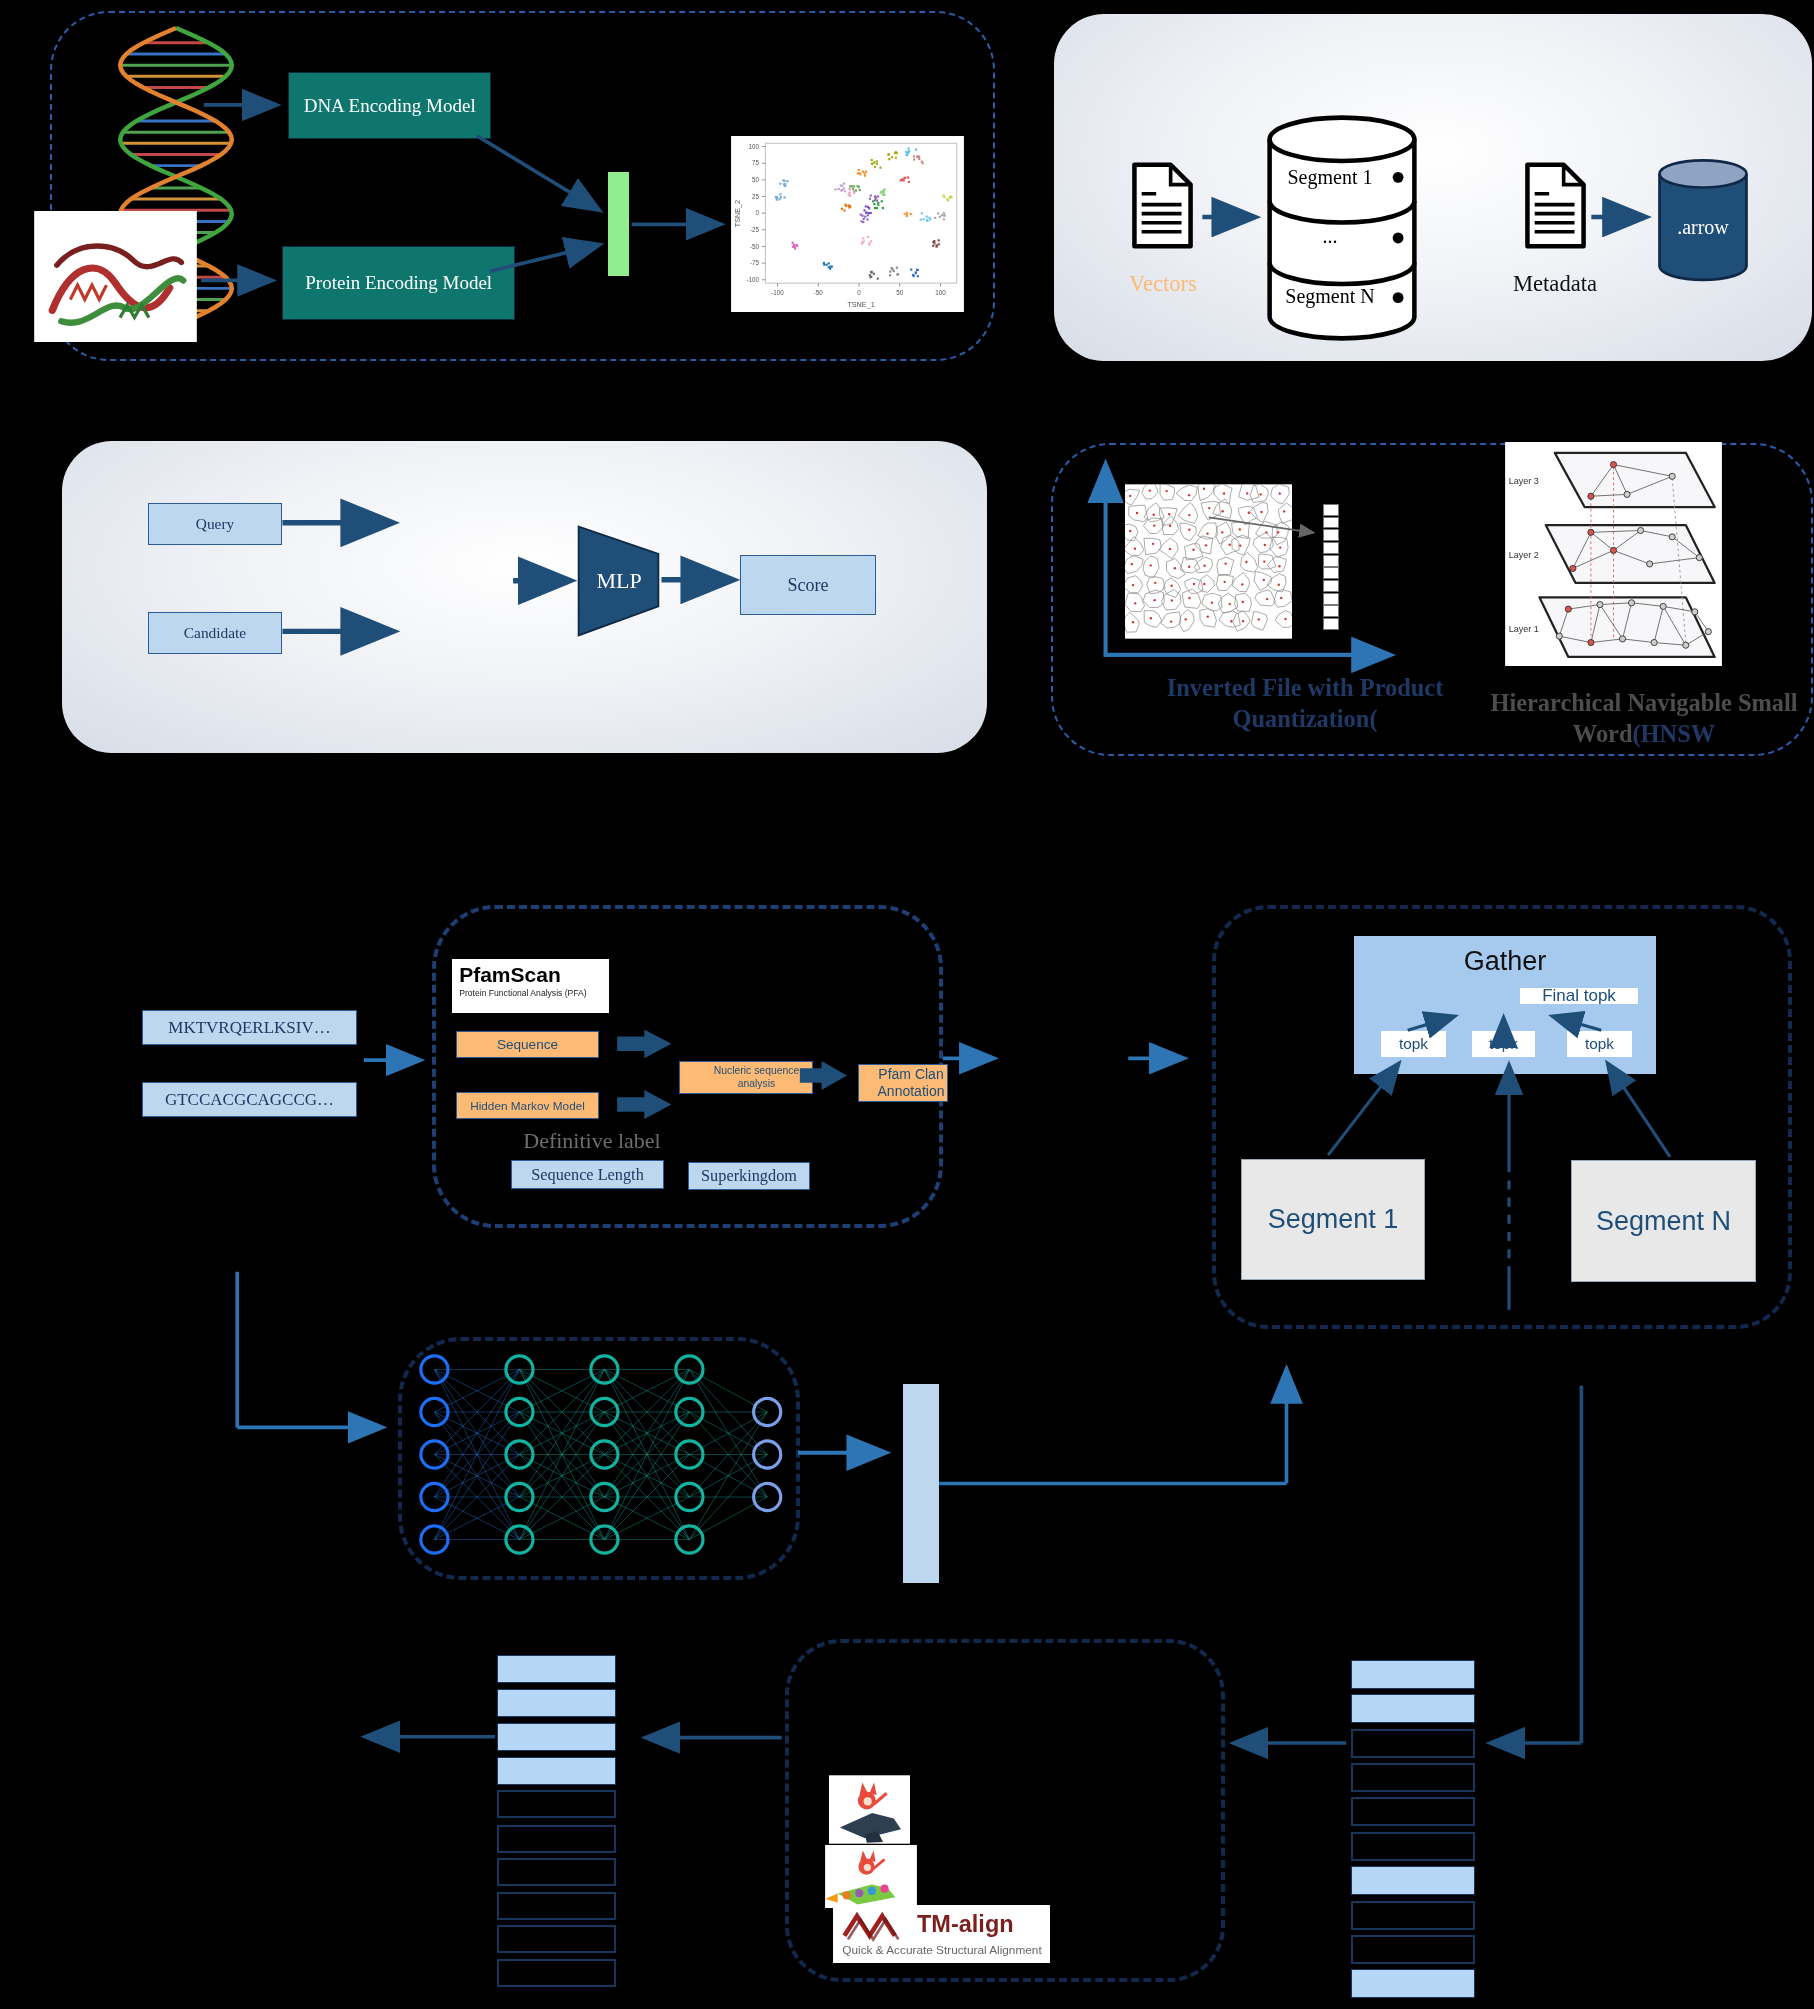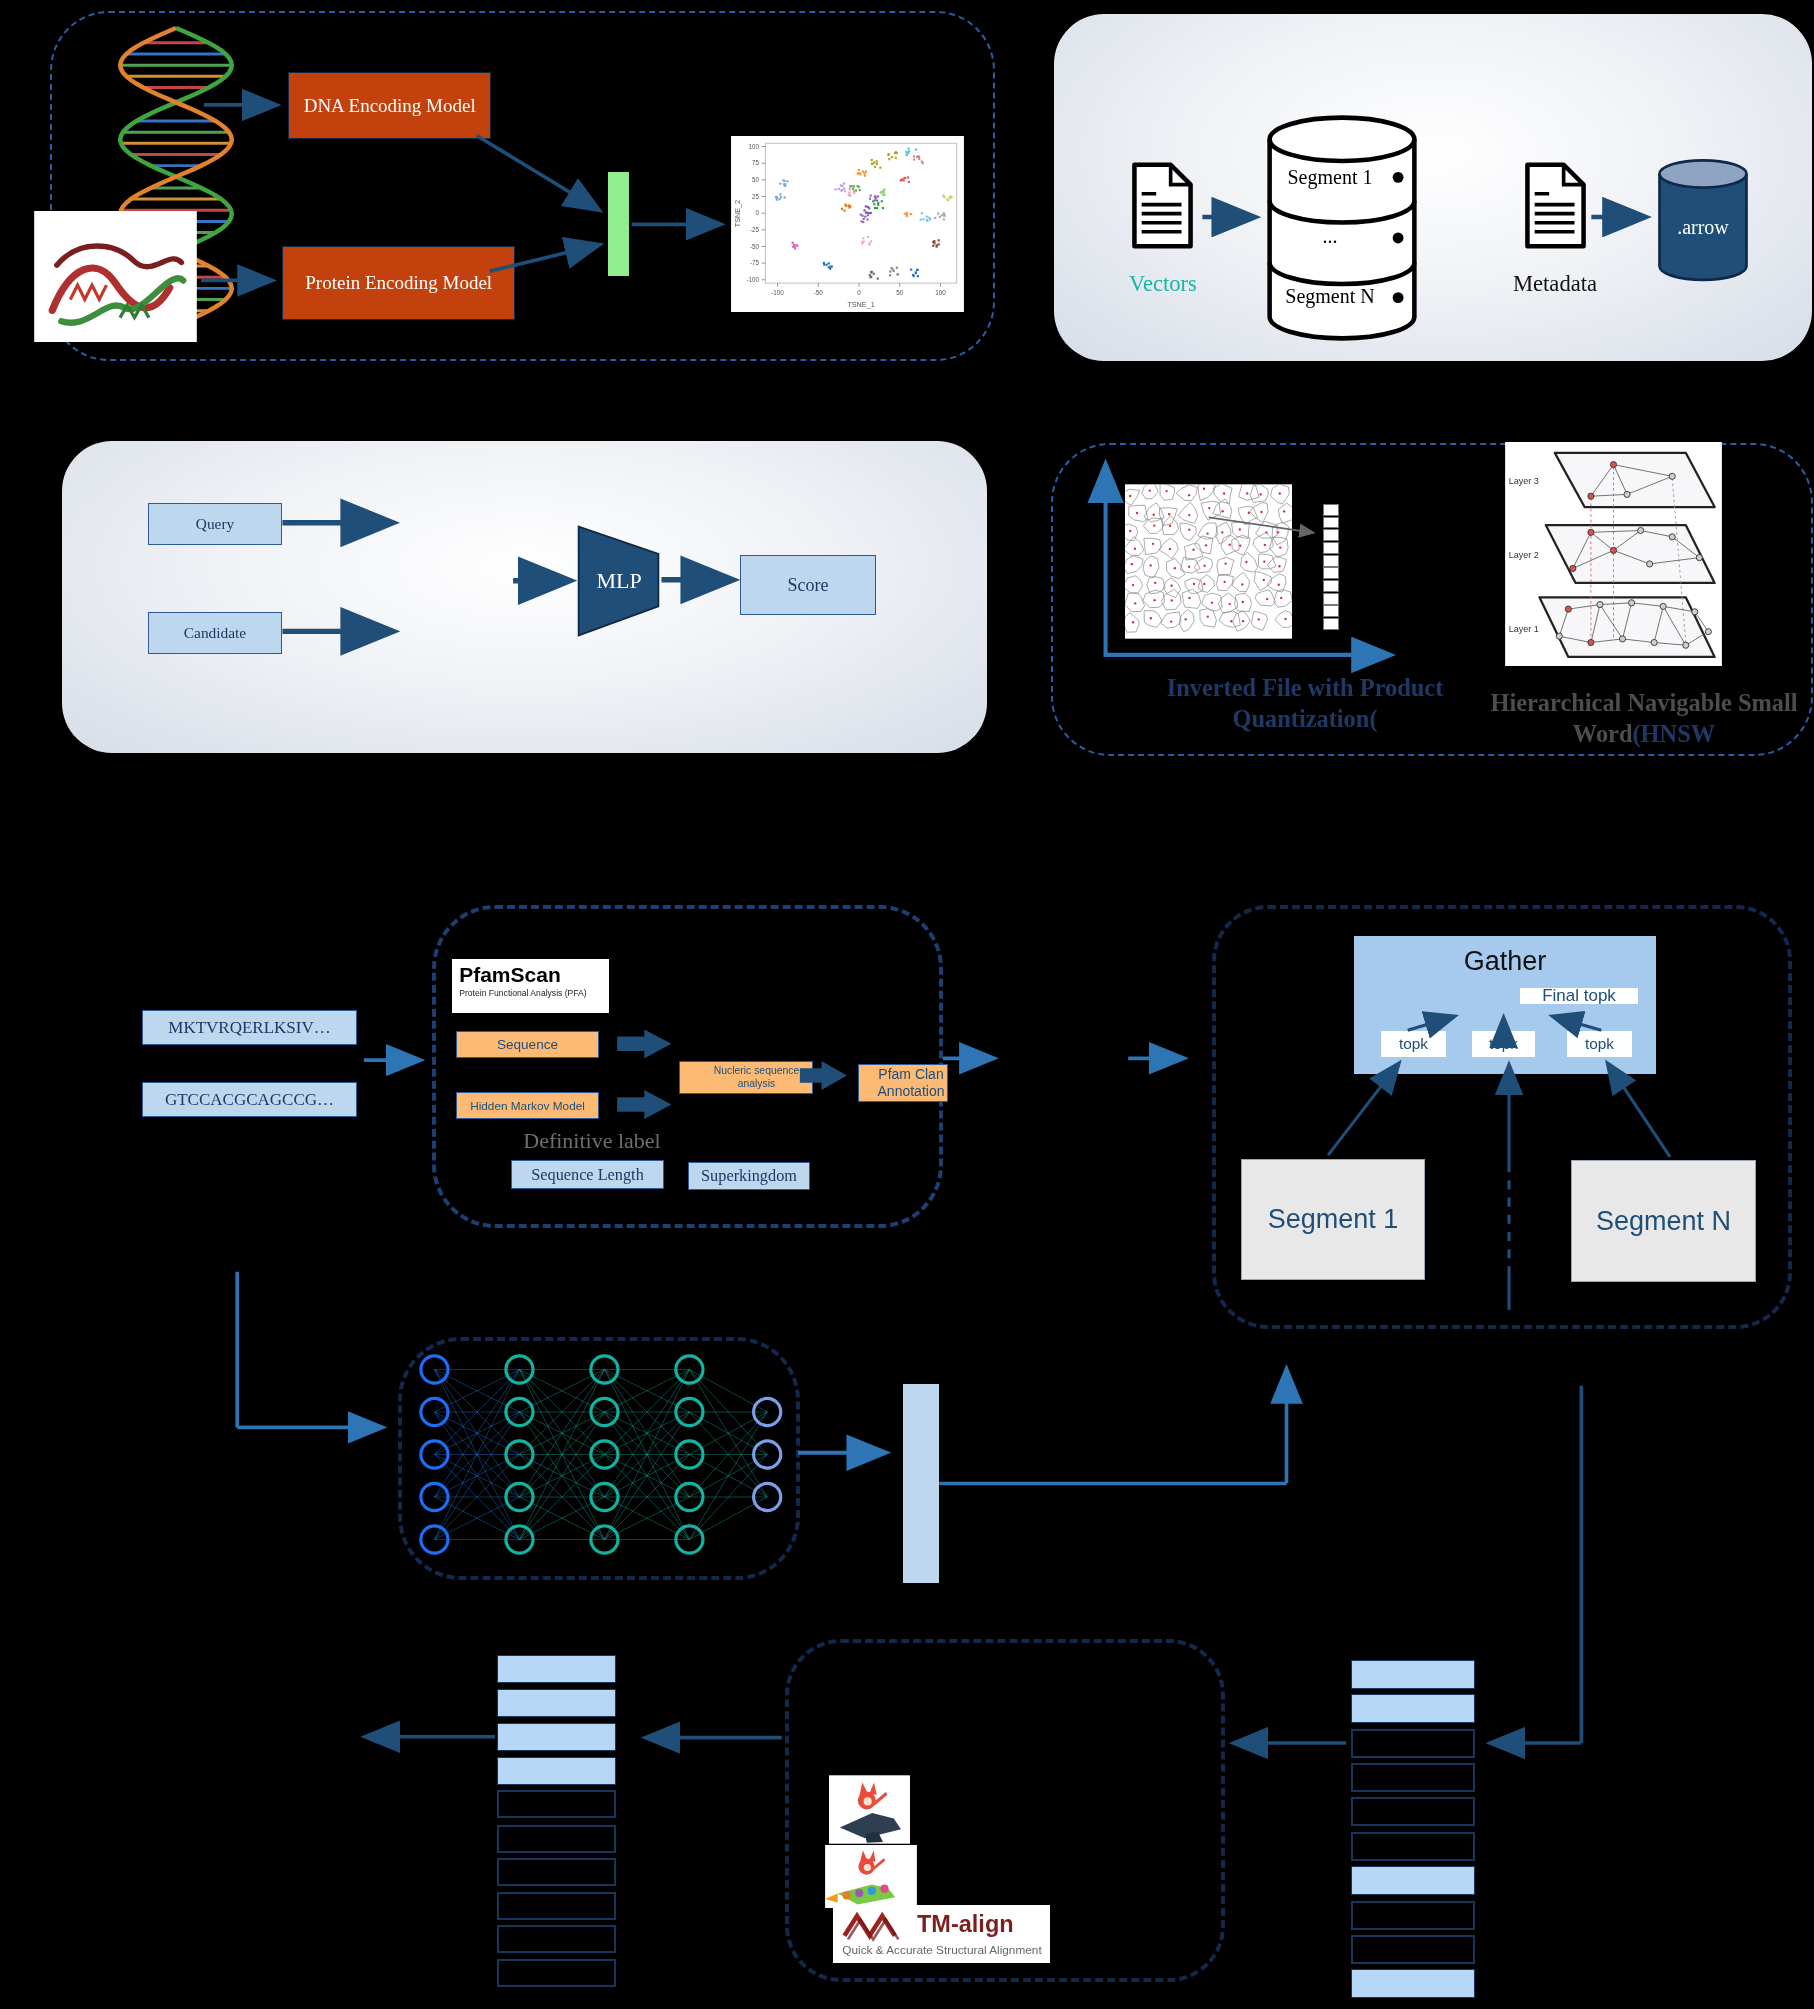--- a/index.html
+++ b/index.html
@@ -11,7 +11,7 @@
   .dash1{border:2.7px dashed #2a5ca8;border-radius:59px;}
   .dash2{border:4.5px dashed #1e3f73;border-radius:63px;}
   .dash3{border:4.5px dashed #12294d;border-radius:56px;}
-  .box-dk{background:#c2410c;border:1.8px solid #102a43;color:#fff;font-family:"Liberation Serif",serif;}
+  .box-dk{background:#0f766e;border:1.8px solid #102a43;color:#fff;font-family:"Liberation Serif",serif;}
   .box-lb{background:#BDD7EE;border:1.8px solid #2E5B97;color:#1F3864;font-family:"Liberation Serif",serif;}
   .box-lbs{background:#fdba74;border:1.8px solid #2E5B97;color:#1F4E79;font-family:"Liberation Sans",sans-serif;}
   .gray-box{background:#E8E8E8;border:0.9px solid #9aa7b8;color:#1F4E79;font-family:"Liberation Sans",sans-serif;}

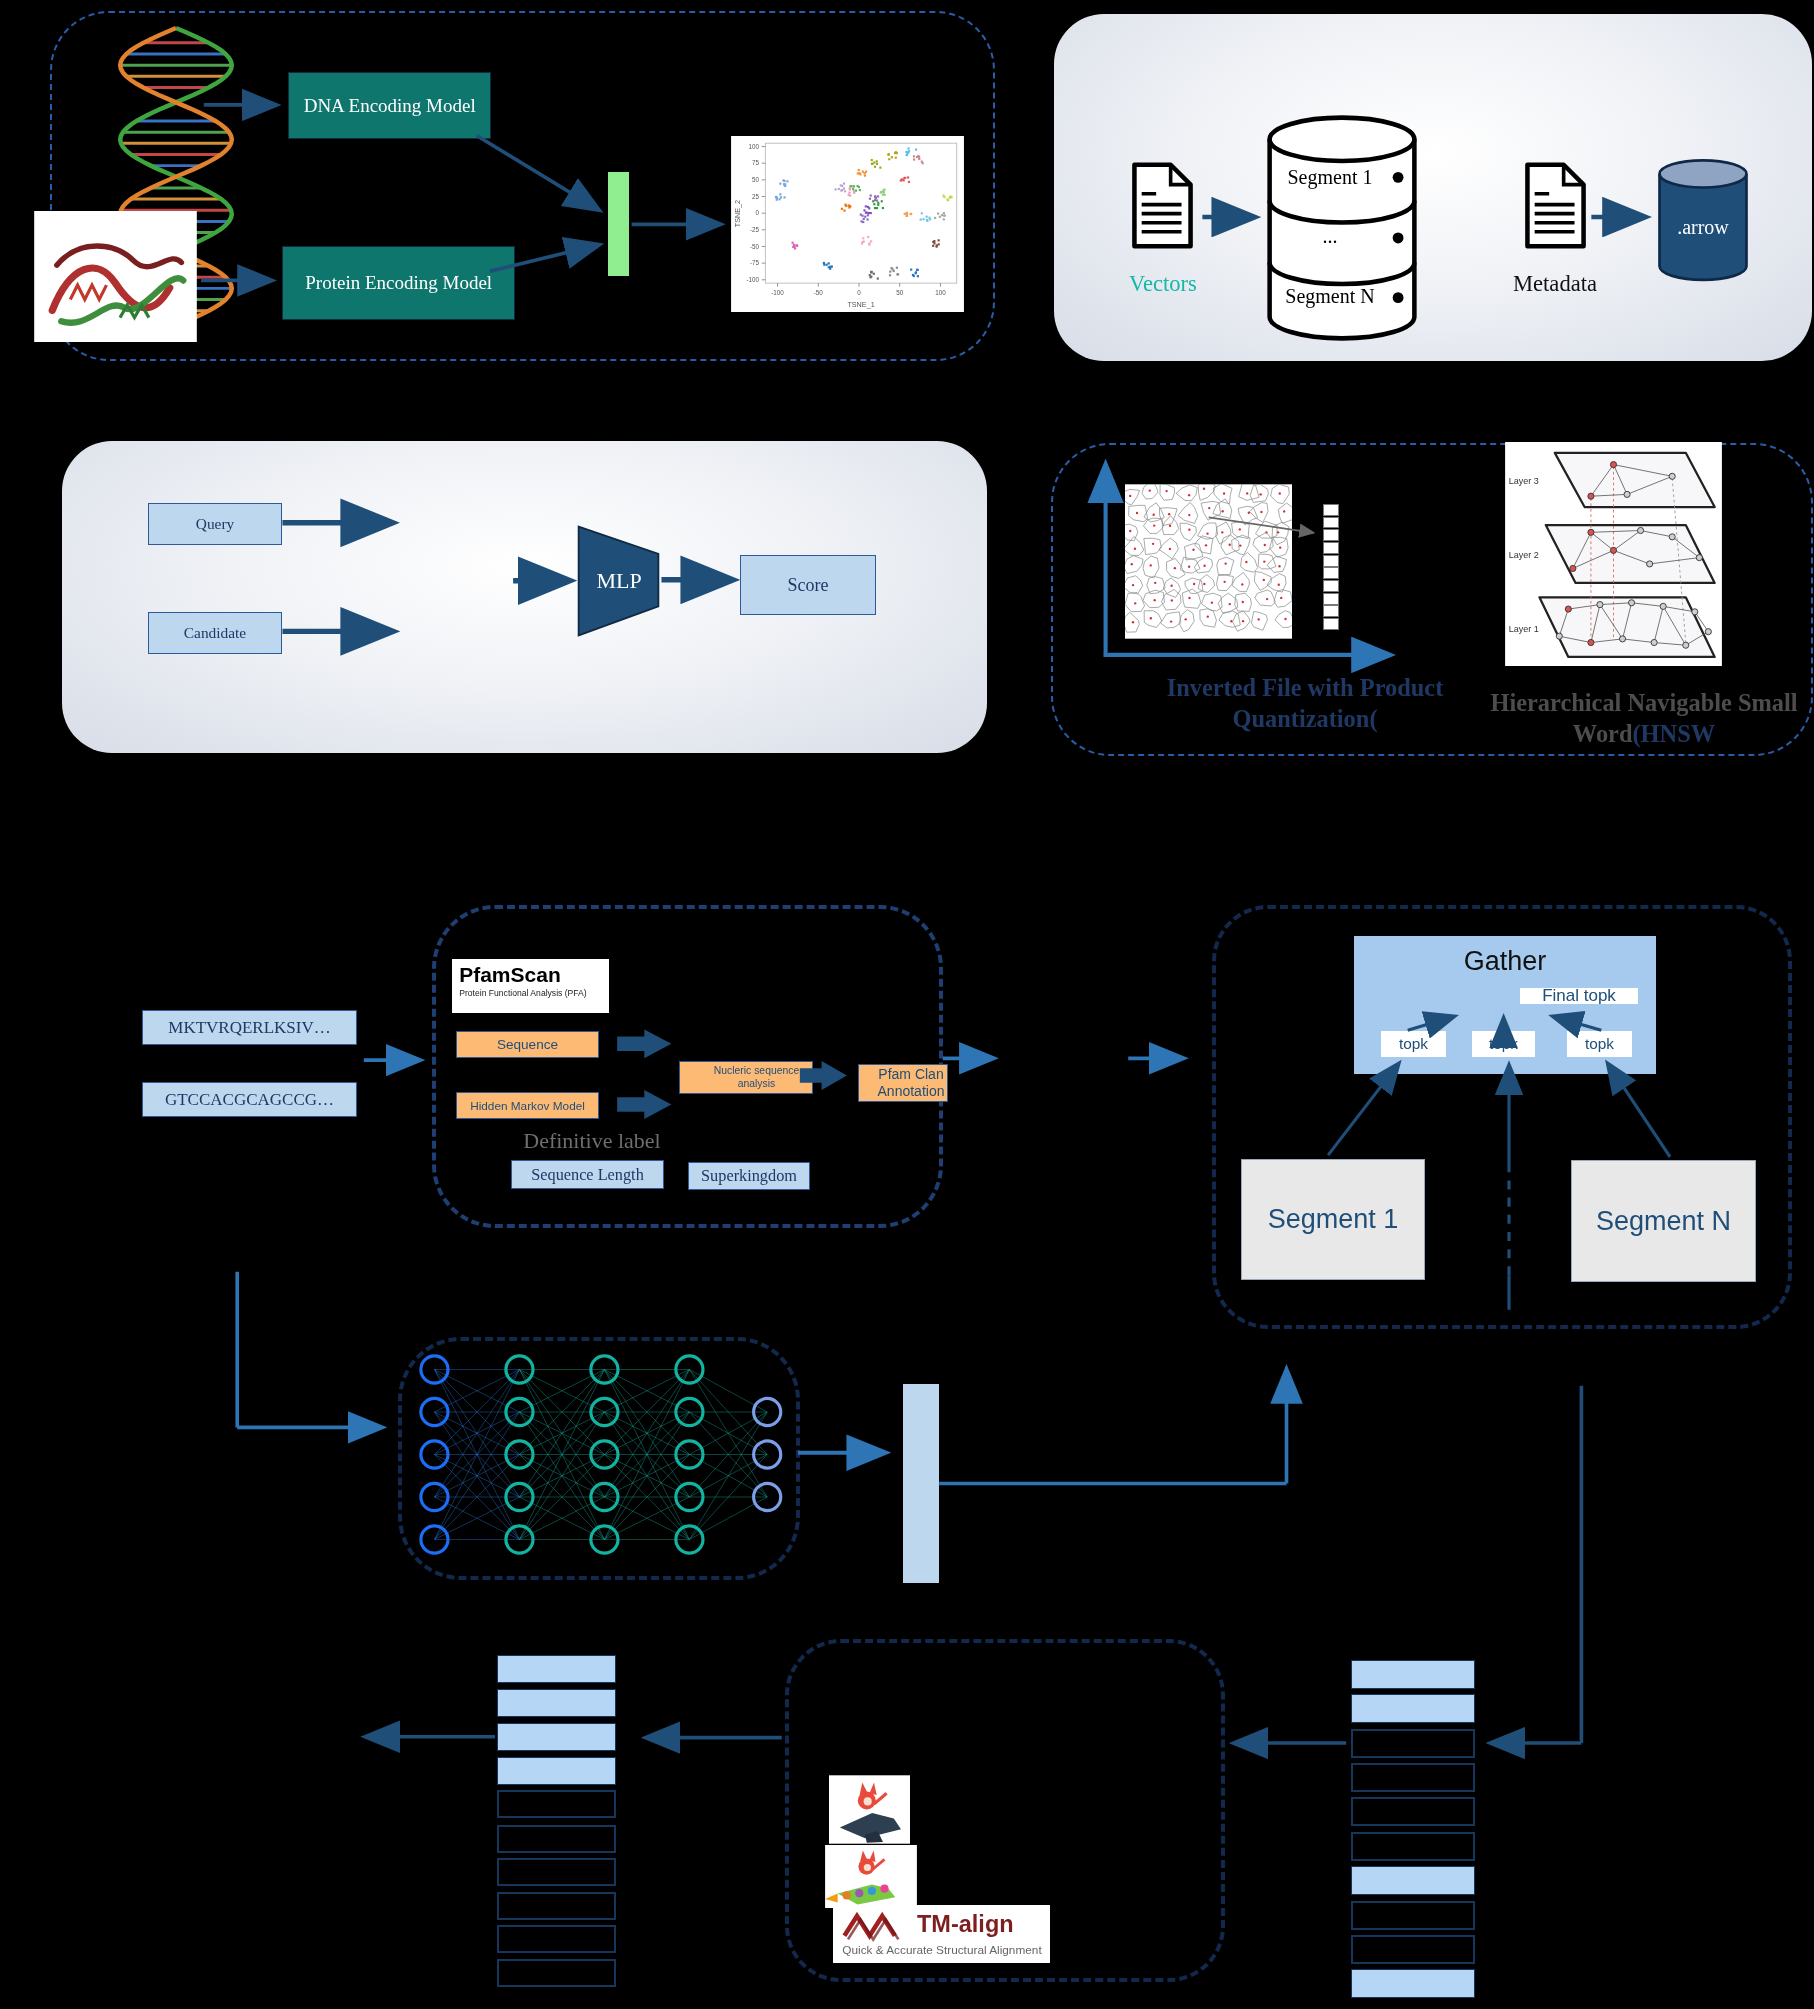--- a/index.html
+++ b/index.html
@@ -330,7 +330,7 @@
     <path d="M46,4 V26 H68" fill="none" stroke="#000" stroke-width="4"></path>
     <path d="M14,36 H30 M14,48 H58 M14,58 H58 M14,68 H58 M14,78 H58" stroke="#000" stroke-width="4"></path>
   </svg>
-  <div class="abs flex" style="left:1095px;top:270px;width:136px;height:27px;font-size:22.6px;color:#14b8a6;">
+  <div class="abs flex" style="left:1095px;top:270px;width:136px;height:27px;font-size:22.6px;color:#fdba74;">
       <span>Vectors</span>
     </div>
   <svg class="abs" style="left:1265px;top:114px;" width="154" height="228" viewBox="0 0 170 252">

